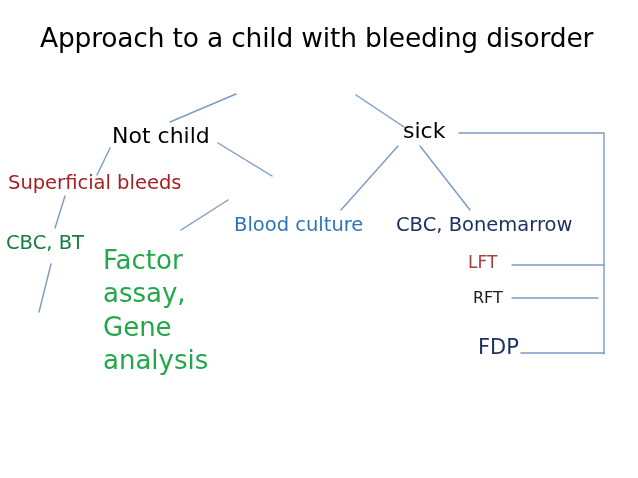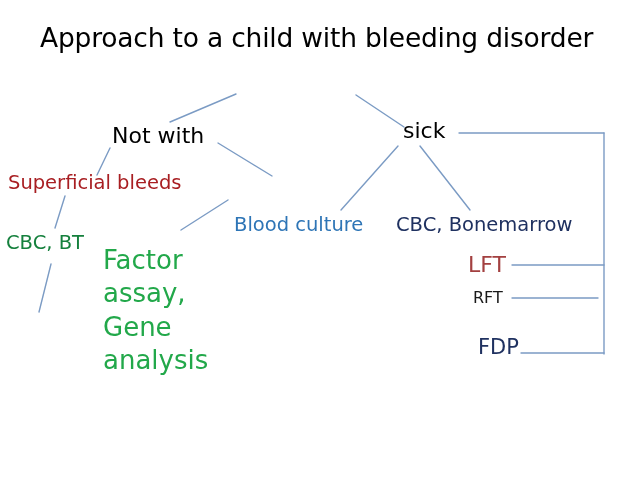--- a/index.html
+++ b/index.html
@@ -140,7 +140,7 @@
 
   <div class="title">Approach to a child with bleeding disorder</div>
 
-  <div class="node n-notsick">Not with</div>
+  <div class="node n-notsick">Not child</div>
   <div class="node n-sick">sick</div>
   <div class="node n-superficial">Superficial bleeds</div>
   <div class="node n-cbcbt">CBC, BT</div>

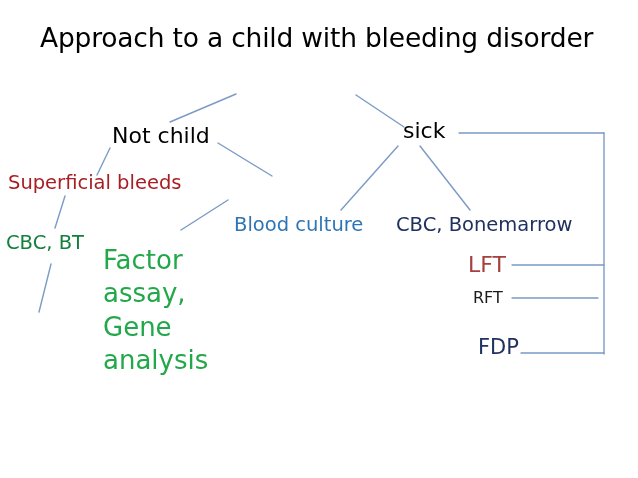--- a/index.html
+++ b/index.html
@@ -99,7 +99,7 @@
   }
   .n-lft {
     left: 468px; top: 253px;
-    font-size: 22px;
+    font-size: 17px;
     color: #A34040;
     text-align: right;
   }

